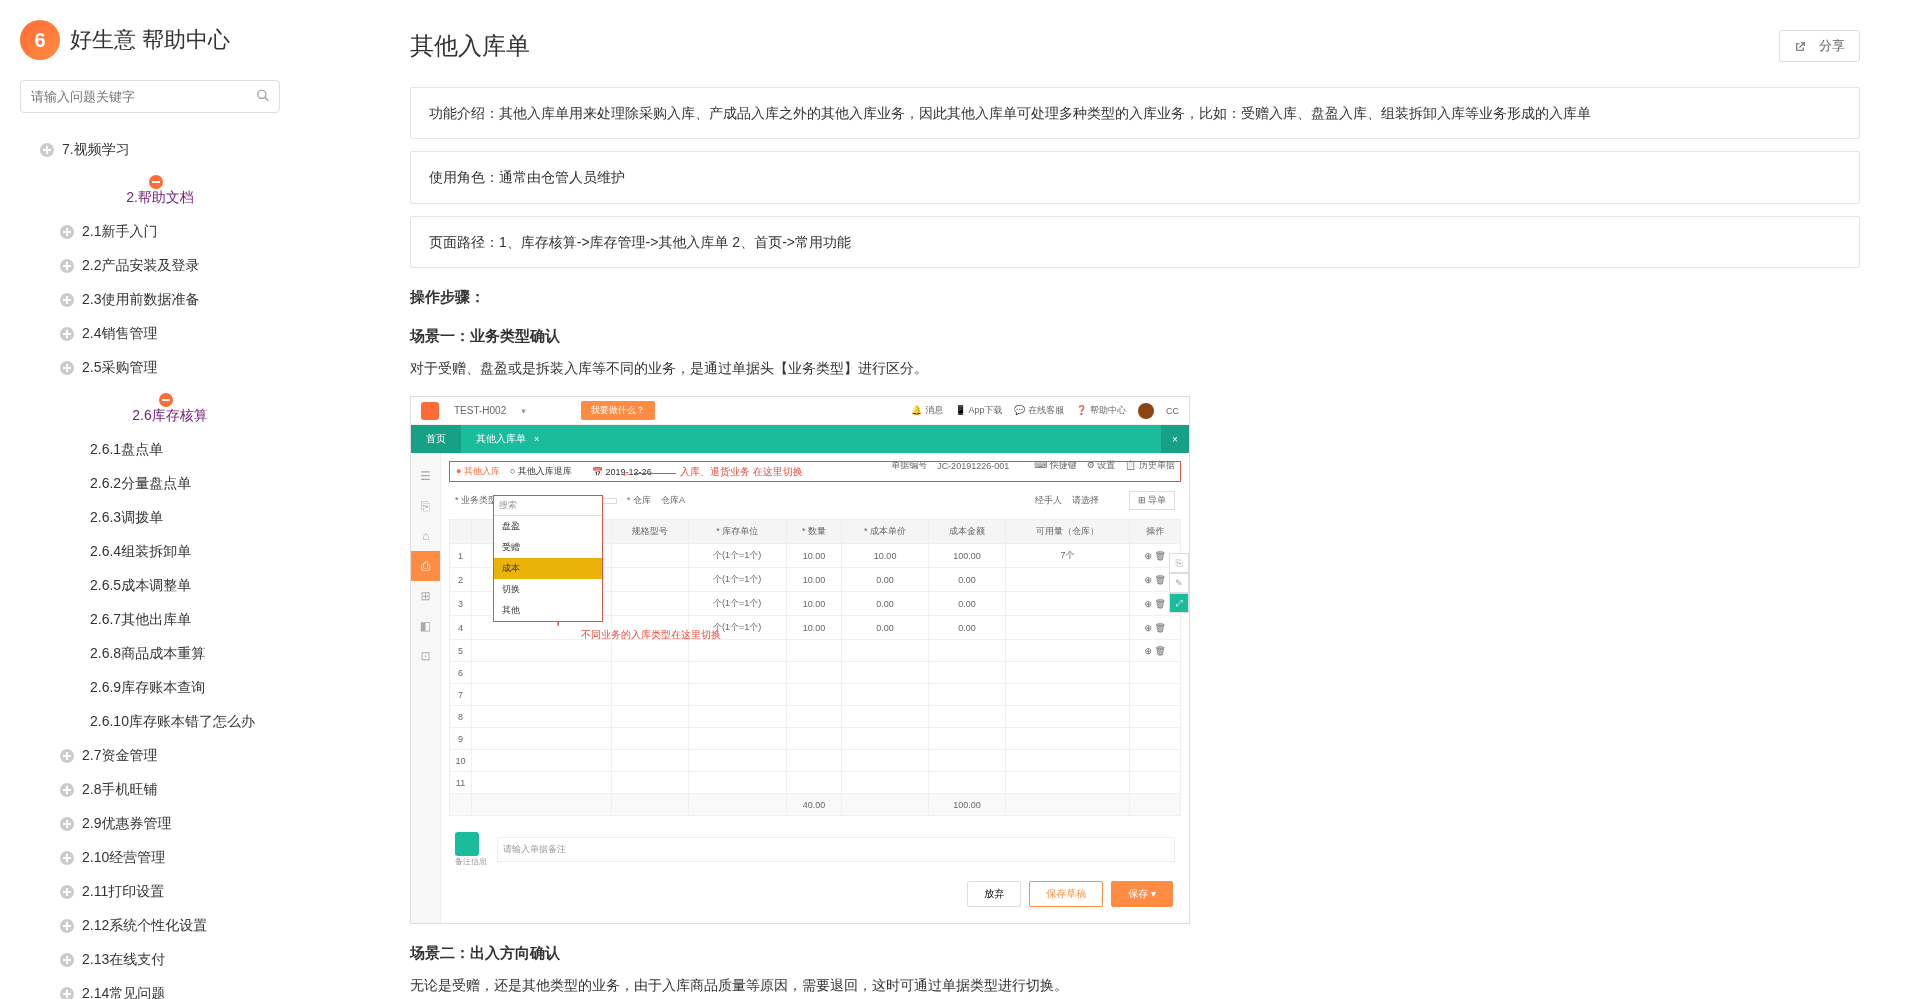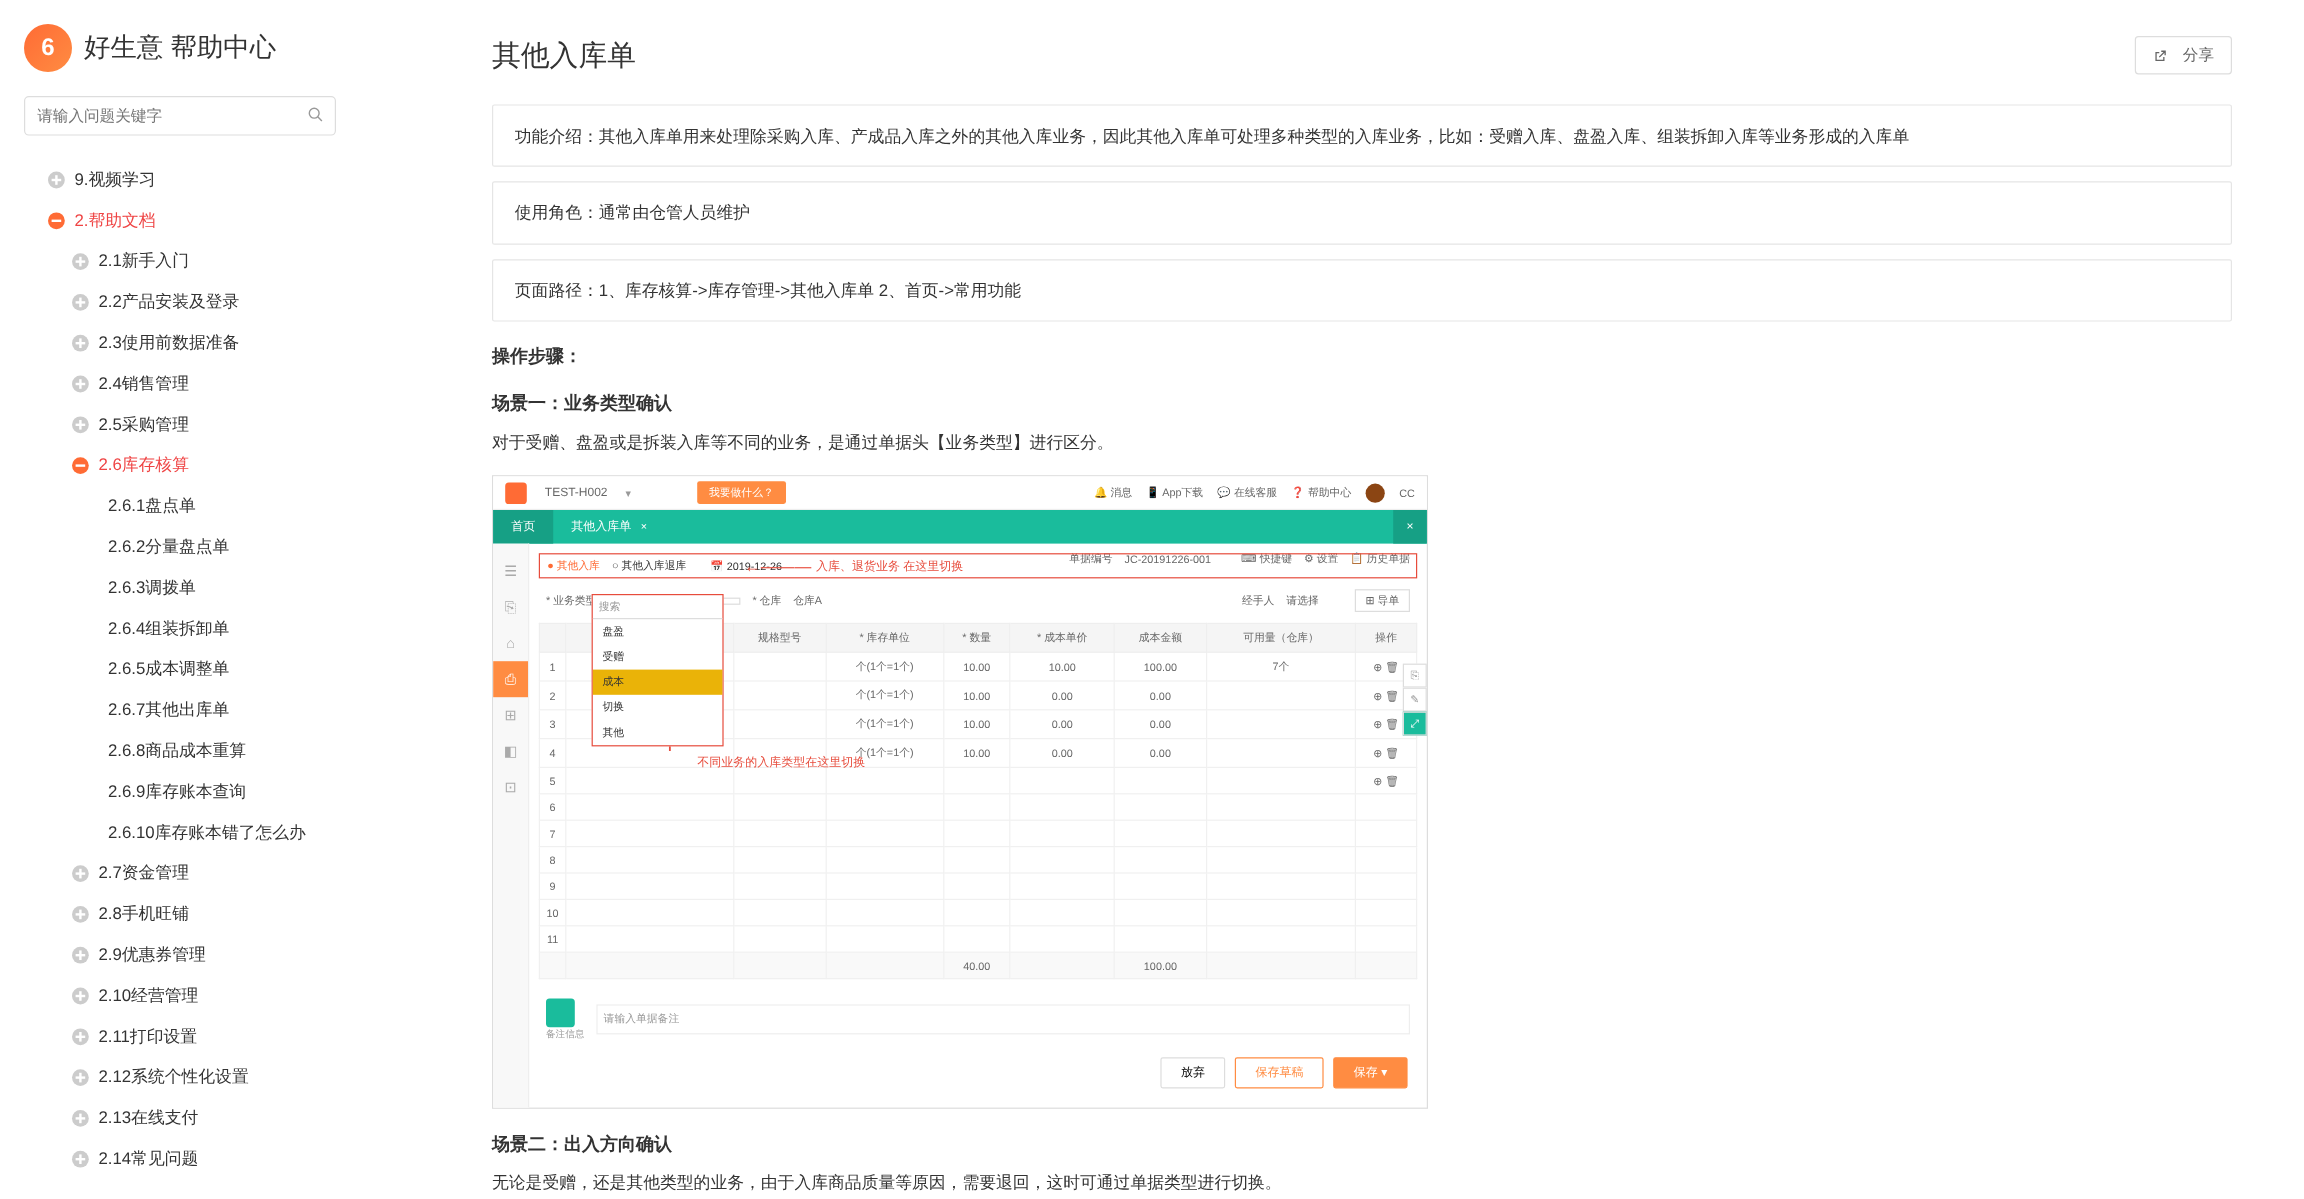--- a/index.html
+++ b/index.html
@@ -97,7 +97,7 @@
     <ul class="nav">
       <li class="lvl1">
           <span class="bullet plus"></span>
-          <span>9.视频学习</span>
+          <span>7.视频学习</span>
         </li>
       <li class="lvl1 active">
           <span class="bullet minus orange"></span>

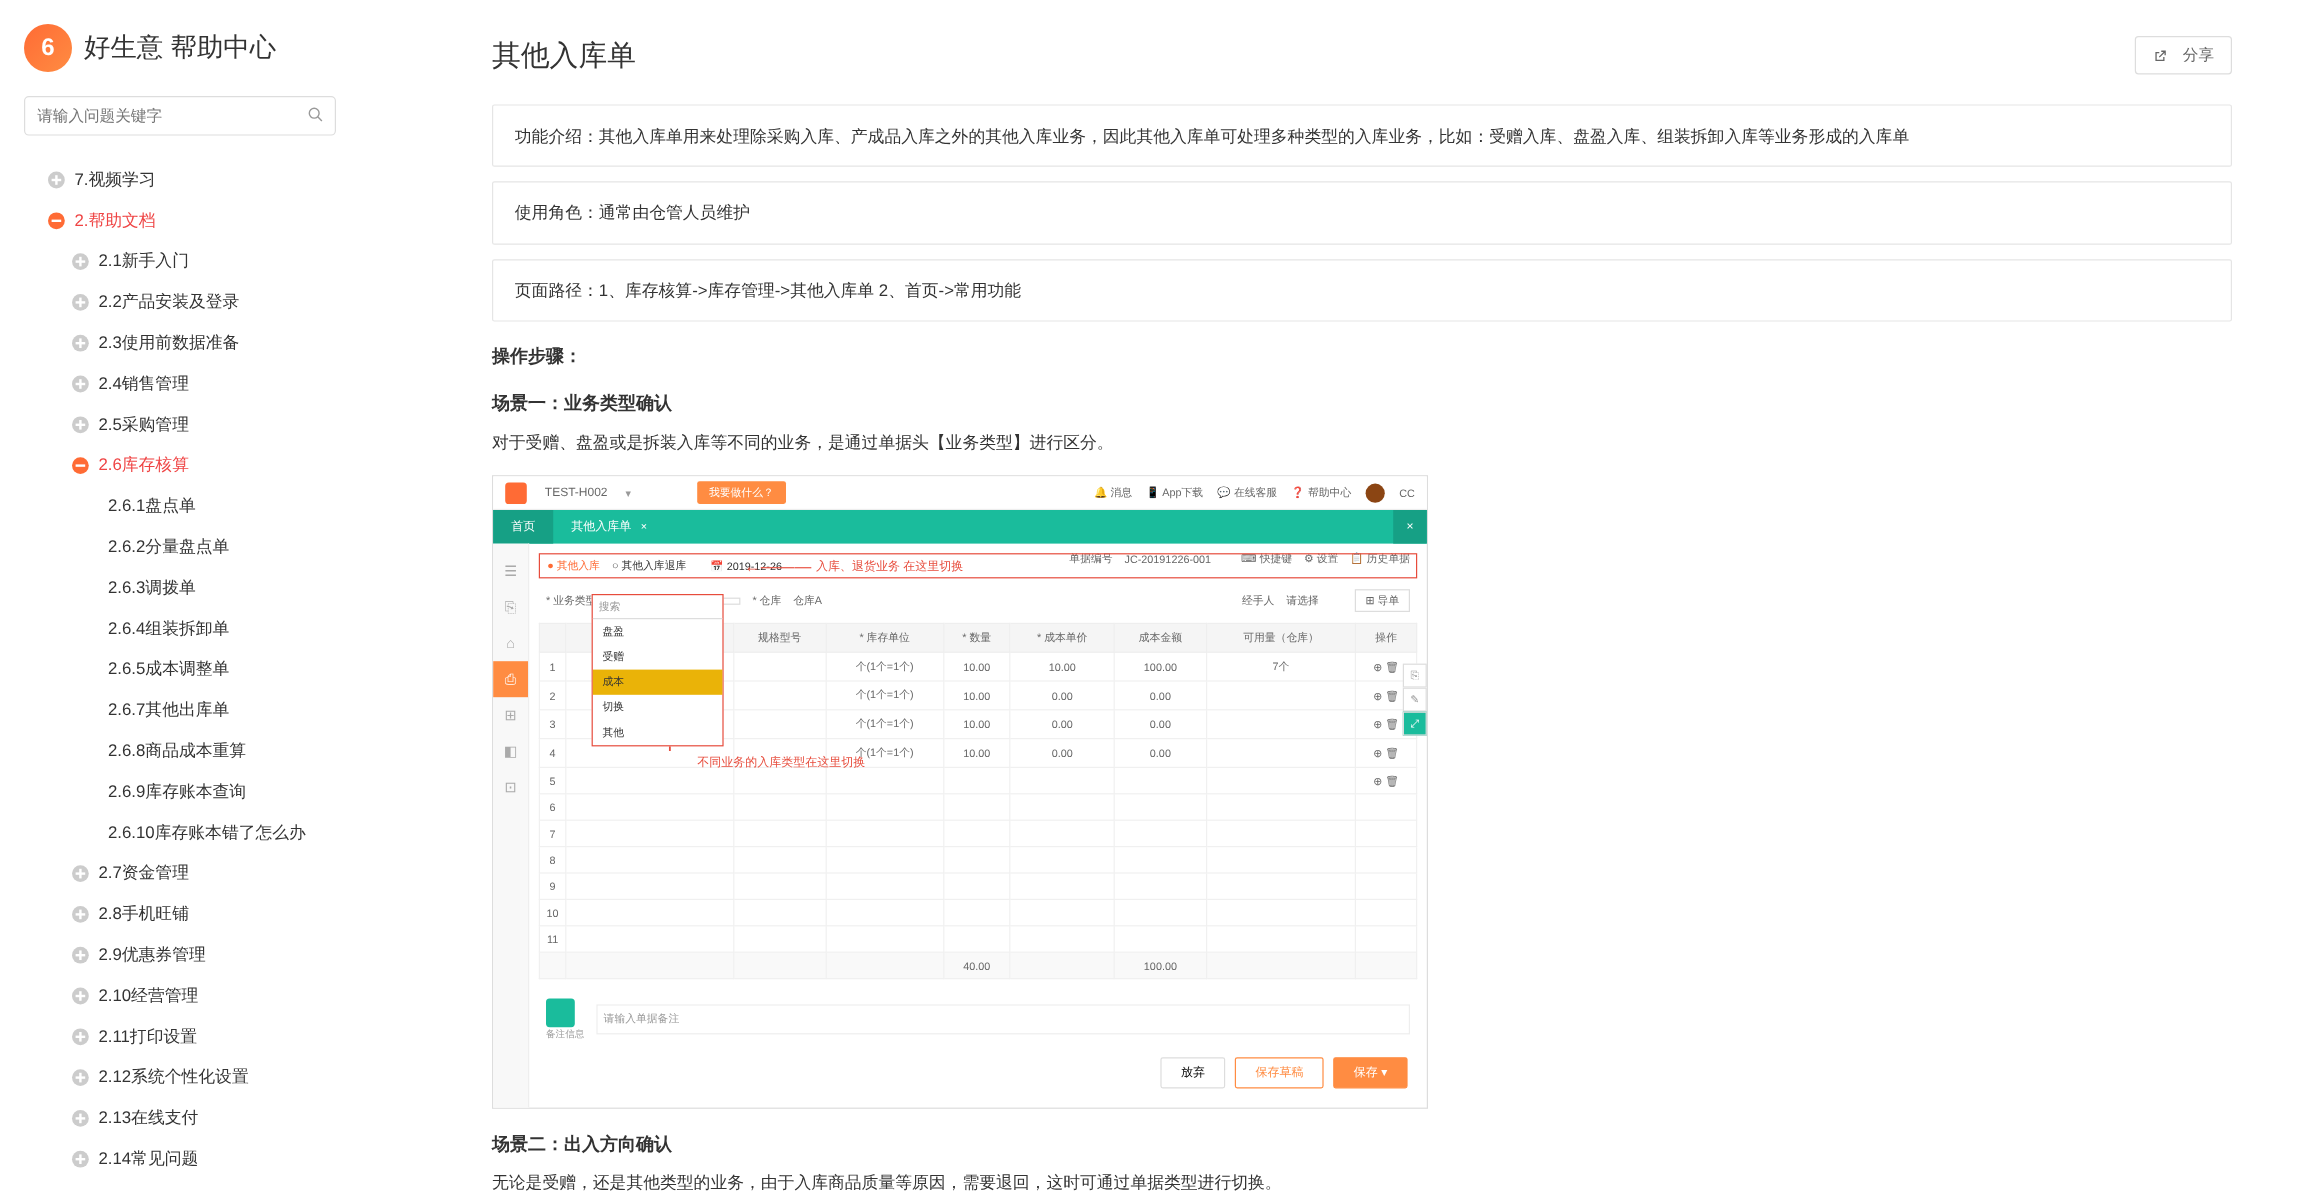--- a/index.html
+++ b/index.html
@@ -23,7 +23,7 @@
 .nav .lvl1 { padding-left: 20px; }
 .nav .lvl2 { padding-left: 40px; }
 .nav .lvl3 { padding-left: 70px; }
-.nav .active { color: #ef4444; }
+.nav .active { color: #701a75; flex-direction: column; }
 .main { flex: 1; padding: 30px 60px 30px 110px; }
 .title-row { display: flex; justify-content: space-between; align-items: center; margin-bottom: 25px; }
 .page-title { font-size: 24px; font-weight: normal; }

